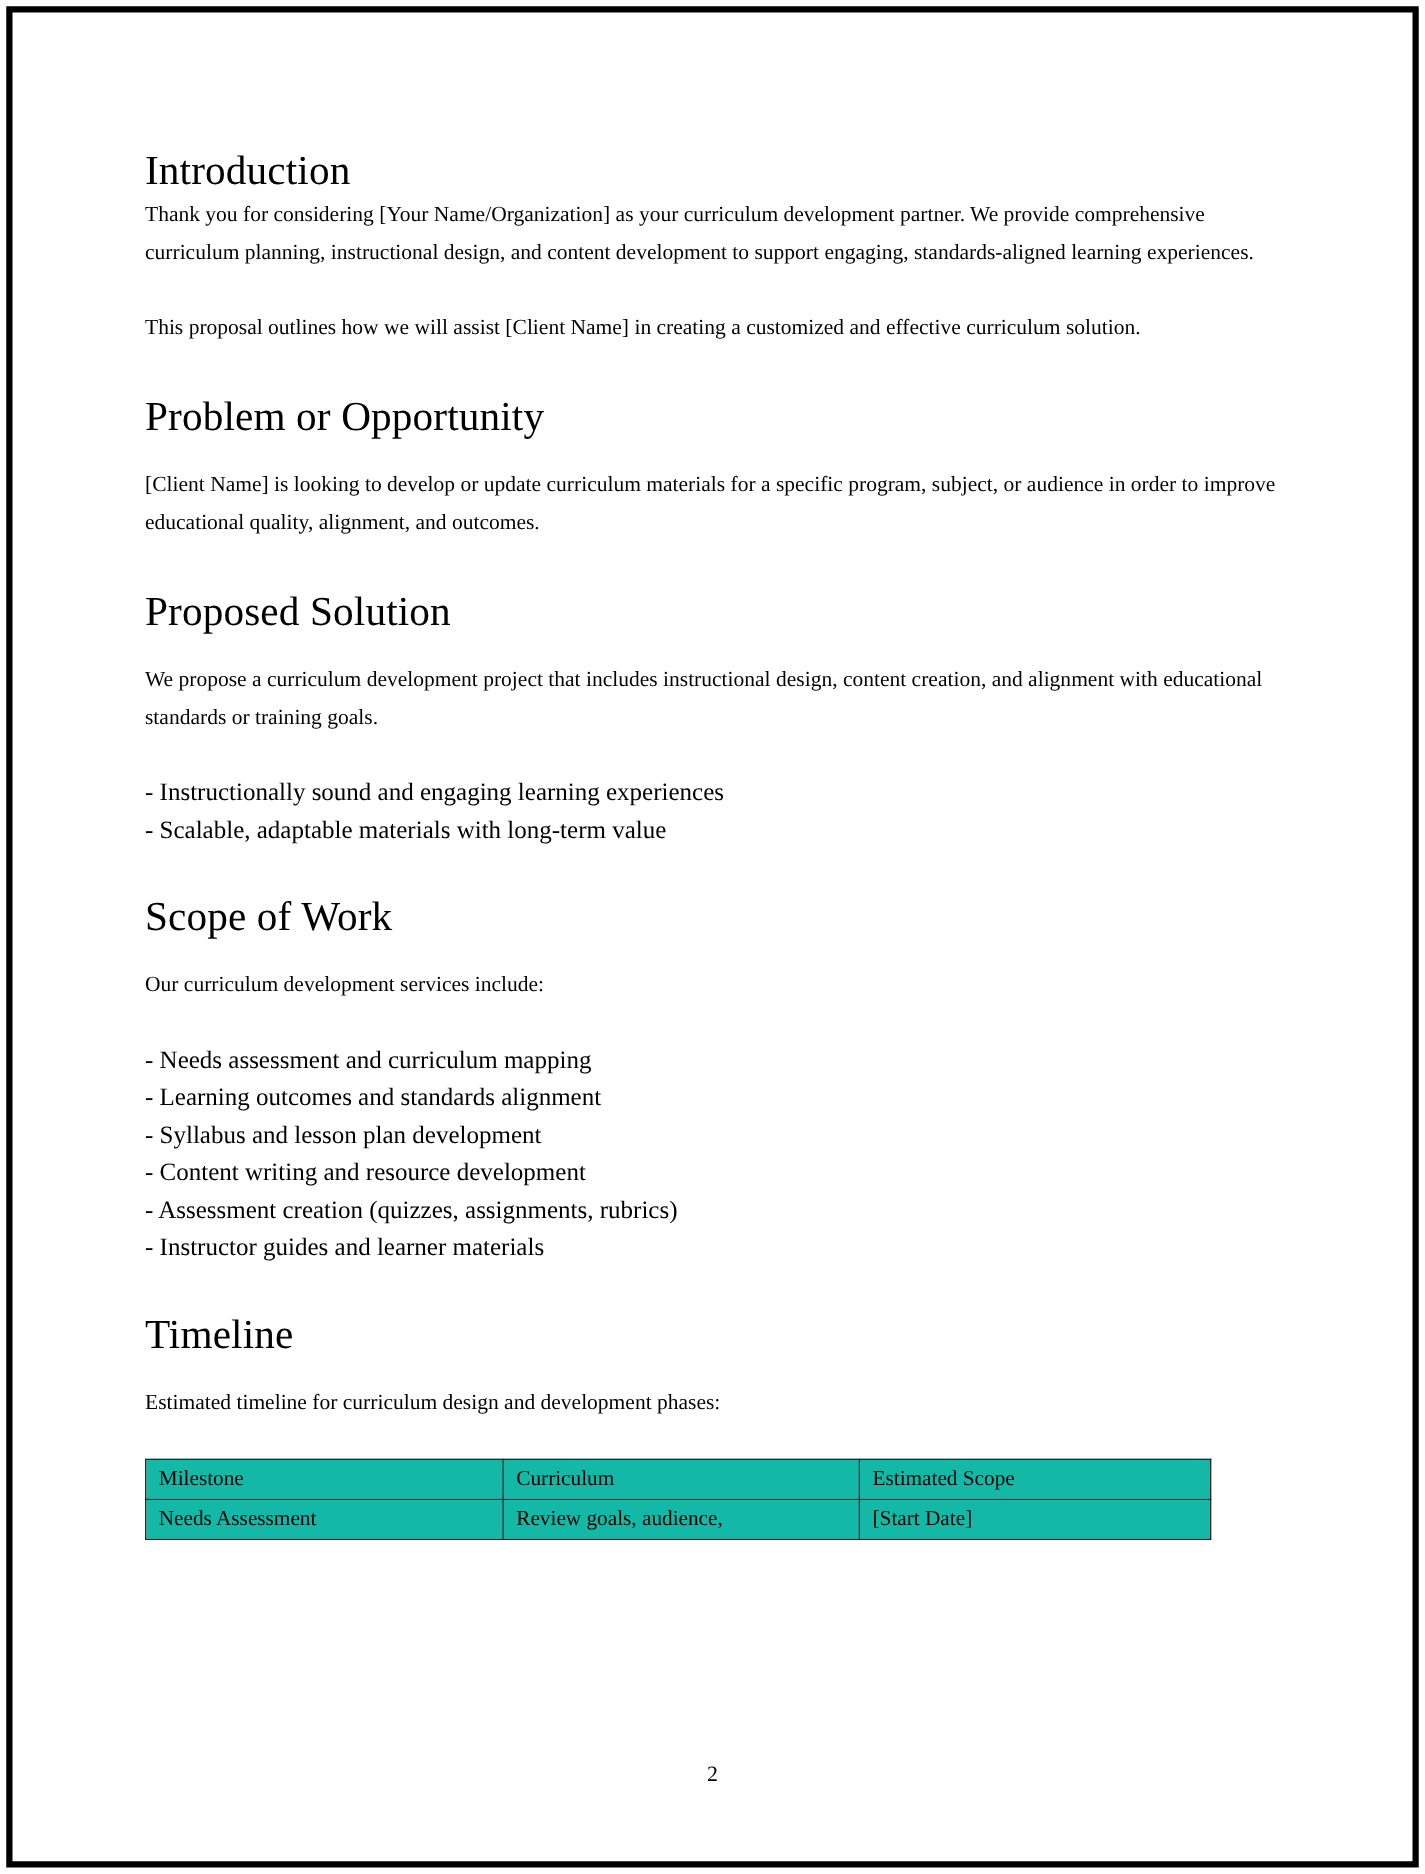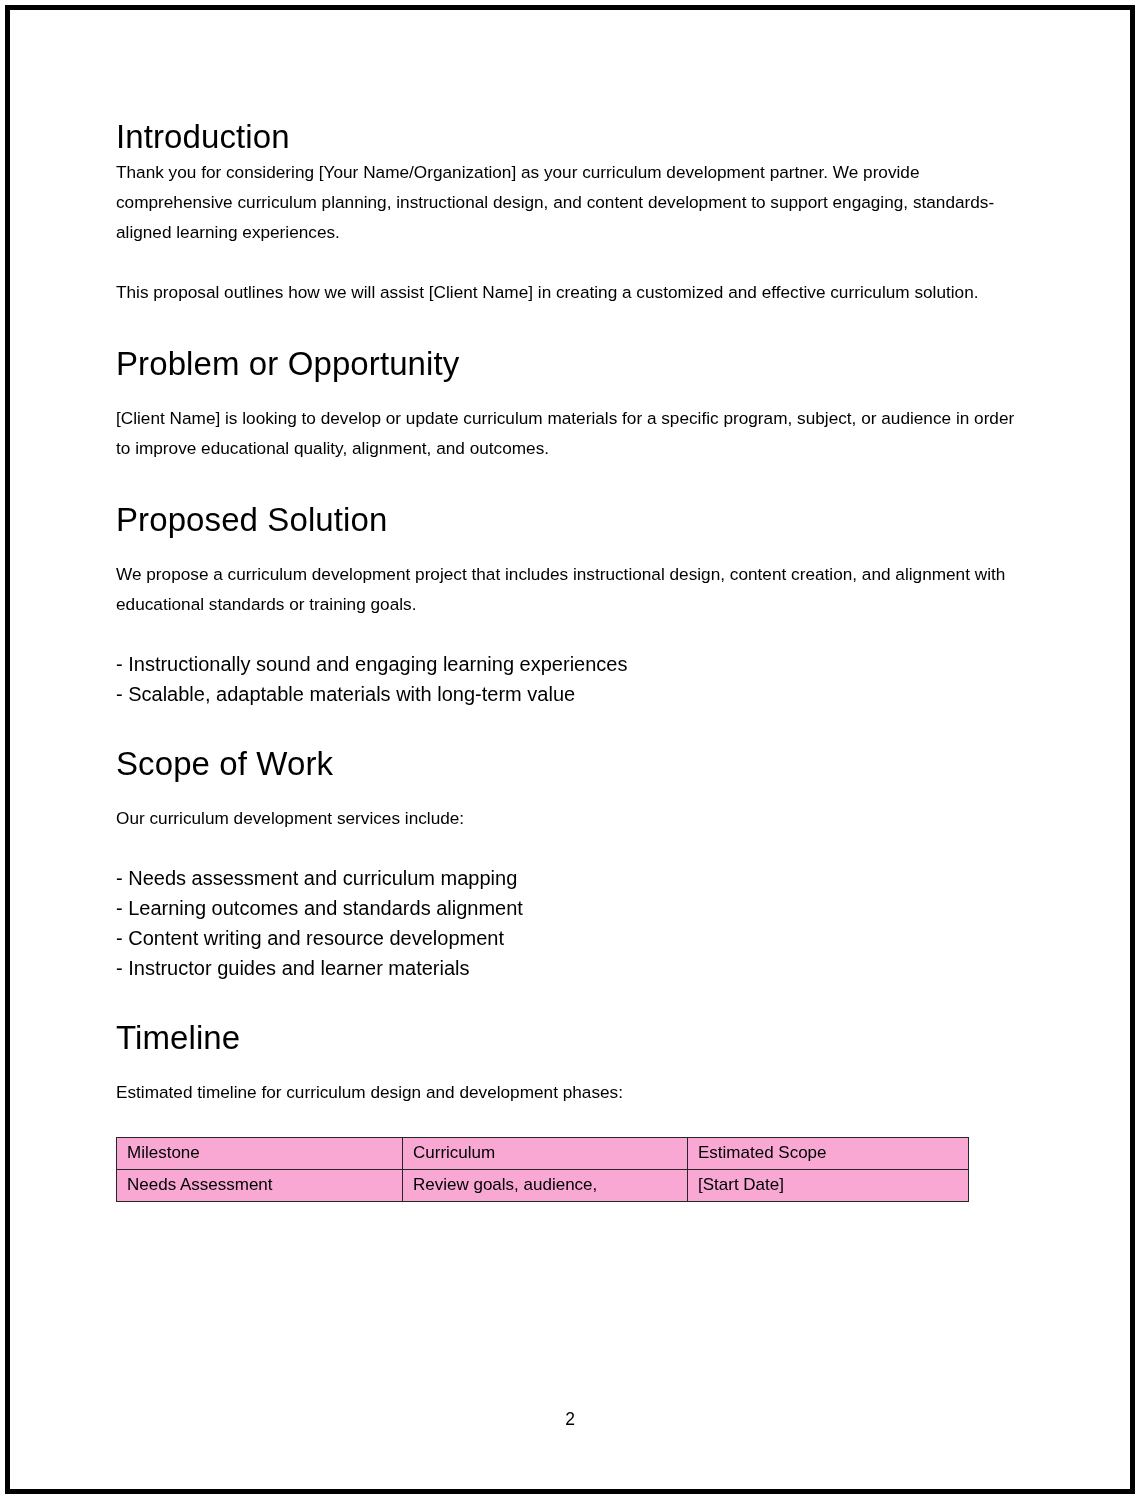--- a/index.html
+++ b/index.html
@@ -35,6 +35,7 @@
     width: 912px;
     height: 1479px;
     padding: 16px;
+    font-family: Liberation Serif, serif;
   }
 
   

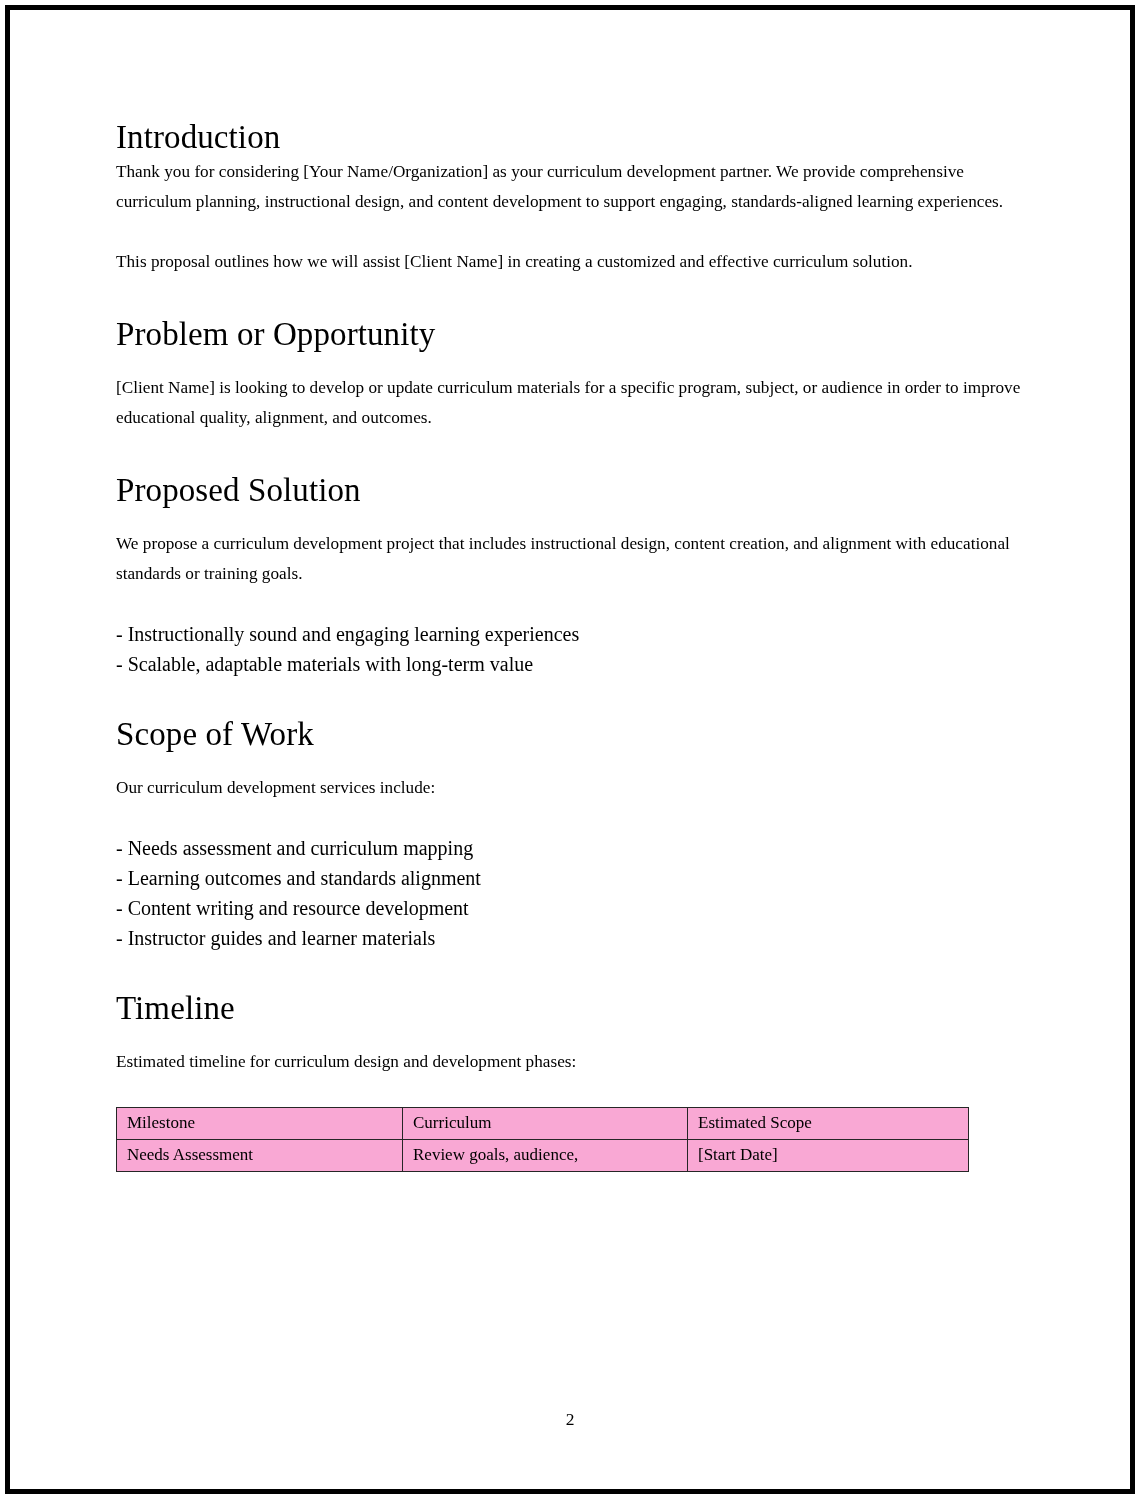--- a/index.html
+++ b/index.html
@@ -178,6 +178,7 @@
       <ul class="plain-list">
         <li>- Needs assessment and curriculum mapping</li>
         <li>- Learning outcomes and standards alignment</li>
+        <li>- Syllabus and lesson plan development</li>
         <li>- Content writing and resource development</li>
         <li>- Instructor guides and learner materials</li>
       </ul>

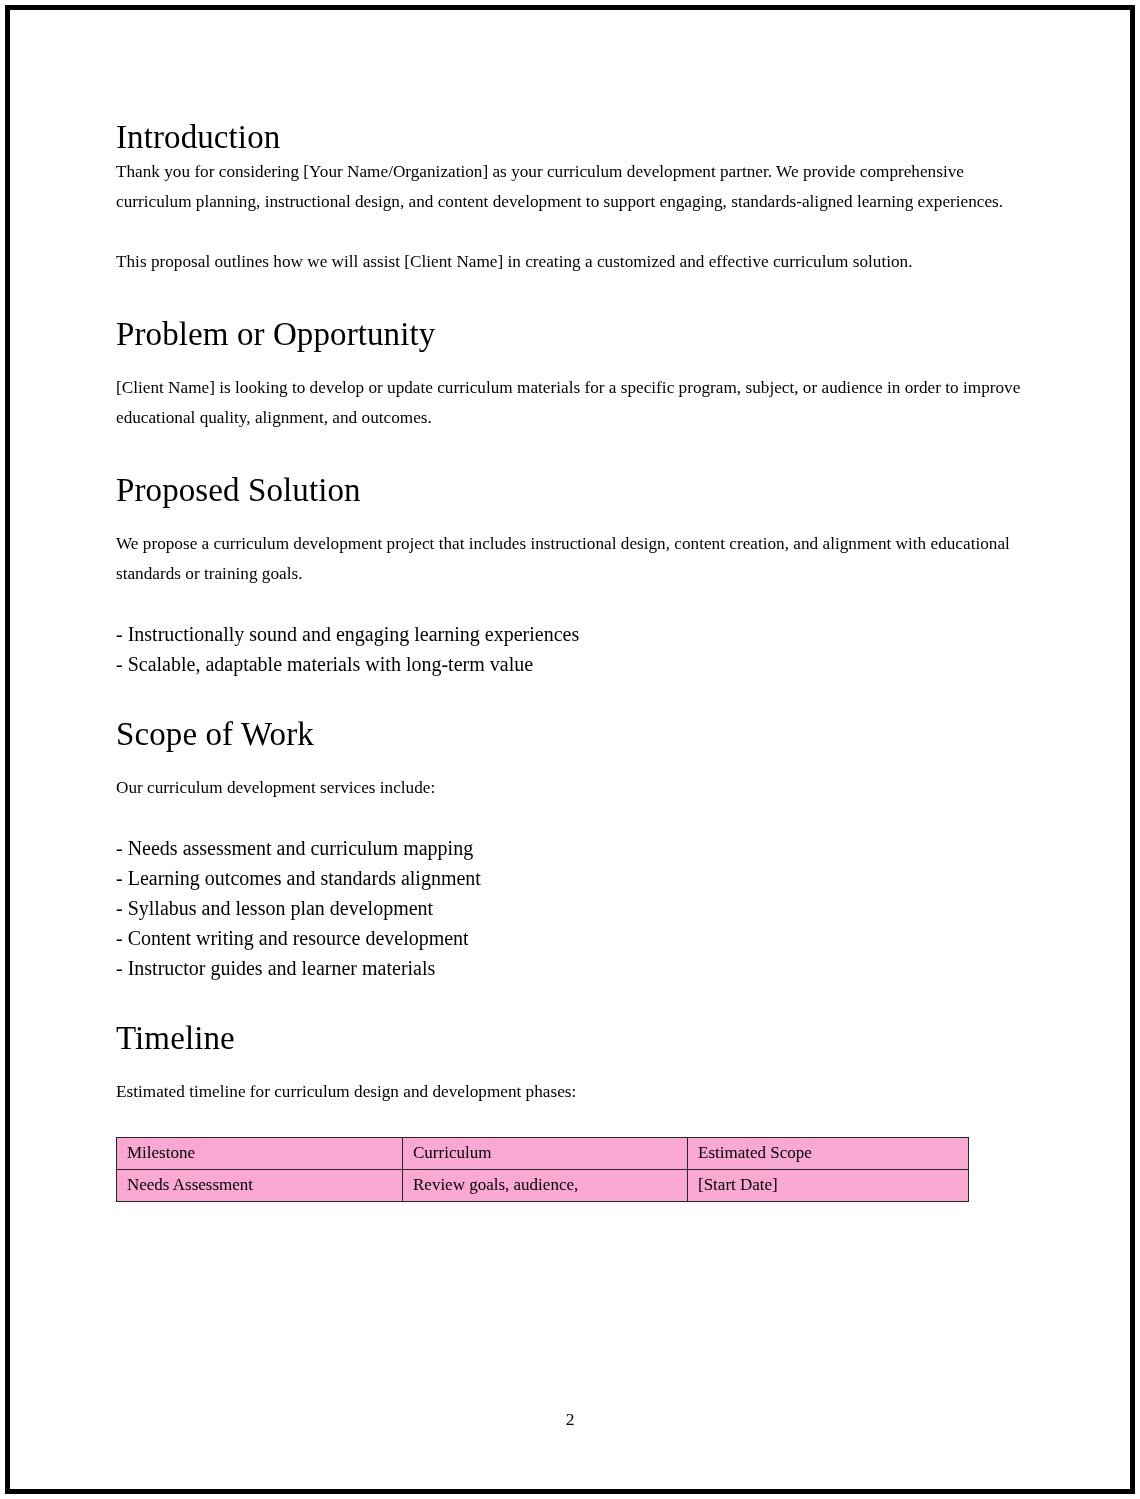--- a/index.html
+++ b/index.html
@@ -180,6 +180,7 @@
         <li>- Learning outcomes and standards alignment</li>
         <li>- Syllabus and lesson plan development</li>
         <li>- Content writing and resource development</li>
+        <li>- Assessment creation (quizzes, assignments, rubrics)</li>
         <li>- Instructor guides and learner materials</li>
       </ul>
 

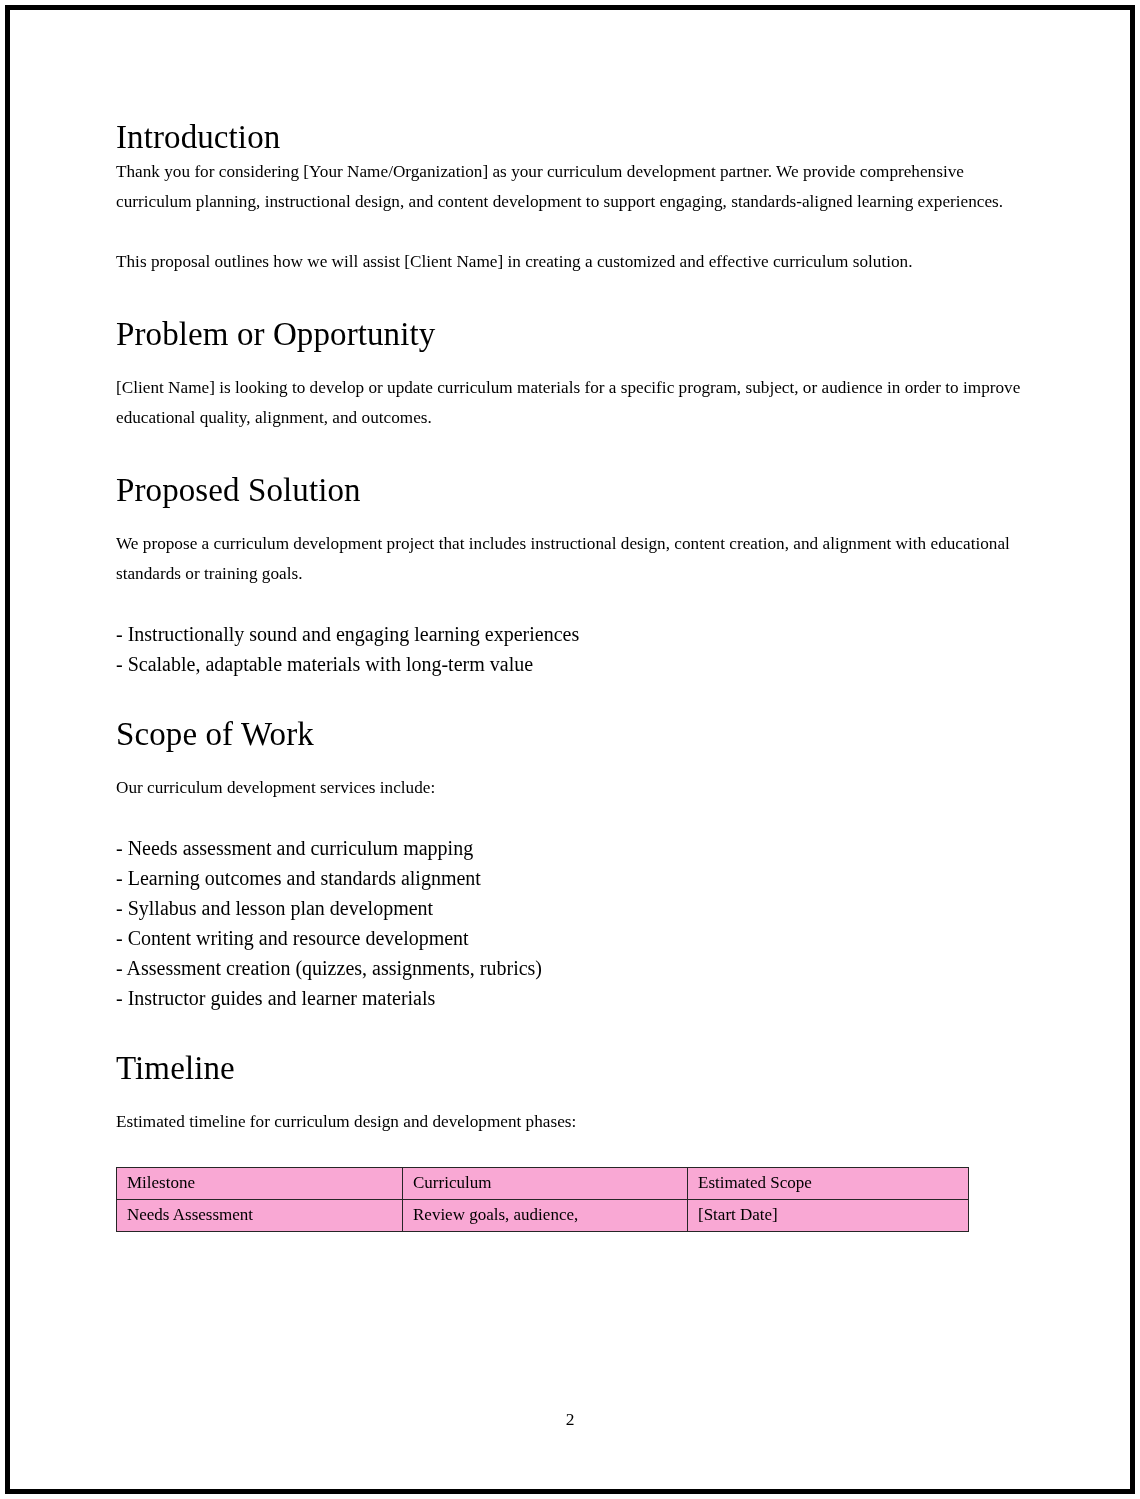--- a/index.html
+++ b/index.html
@@ -107,7 +107,7 @@
     vertical-align: top;
     font-weight: 400;
     color: #000000;
-    background: #f9a8d4;
+    background: #14b8a6;
   }
   table.timeline-table col.c1 { width: 286px; }
   table.timeline-table col.c2 { width: 285px; }

